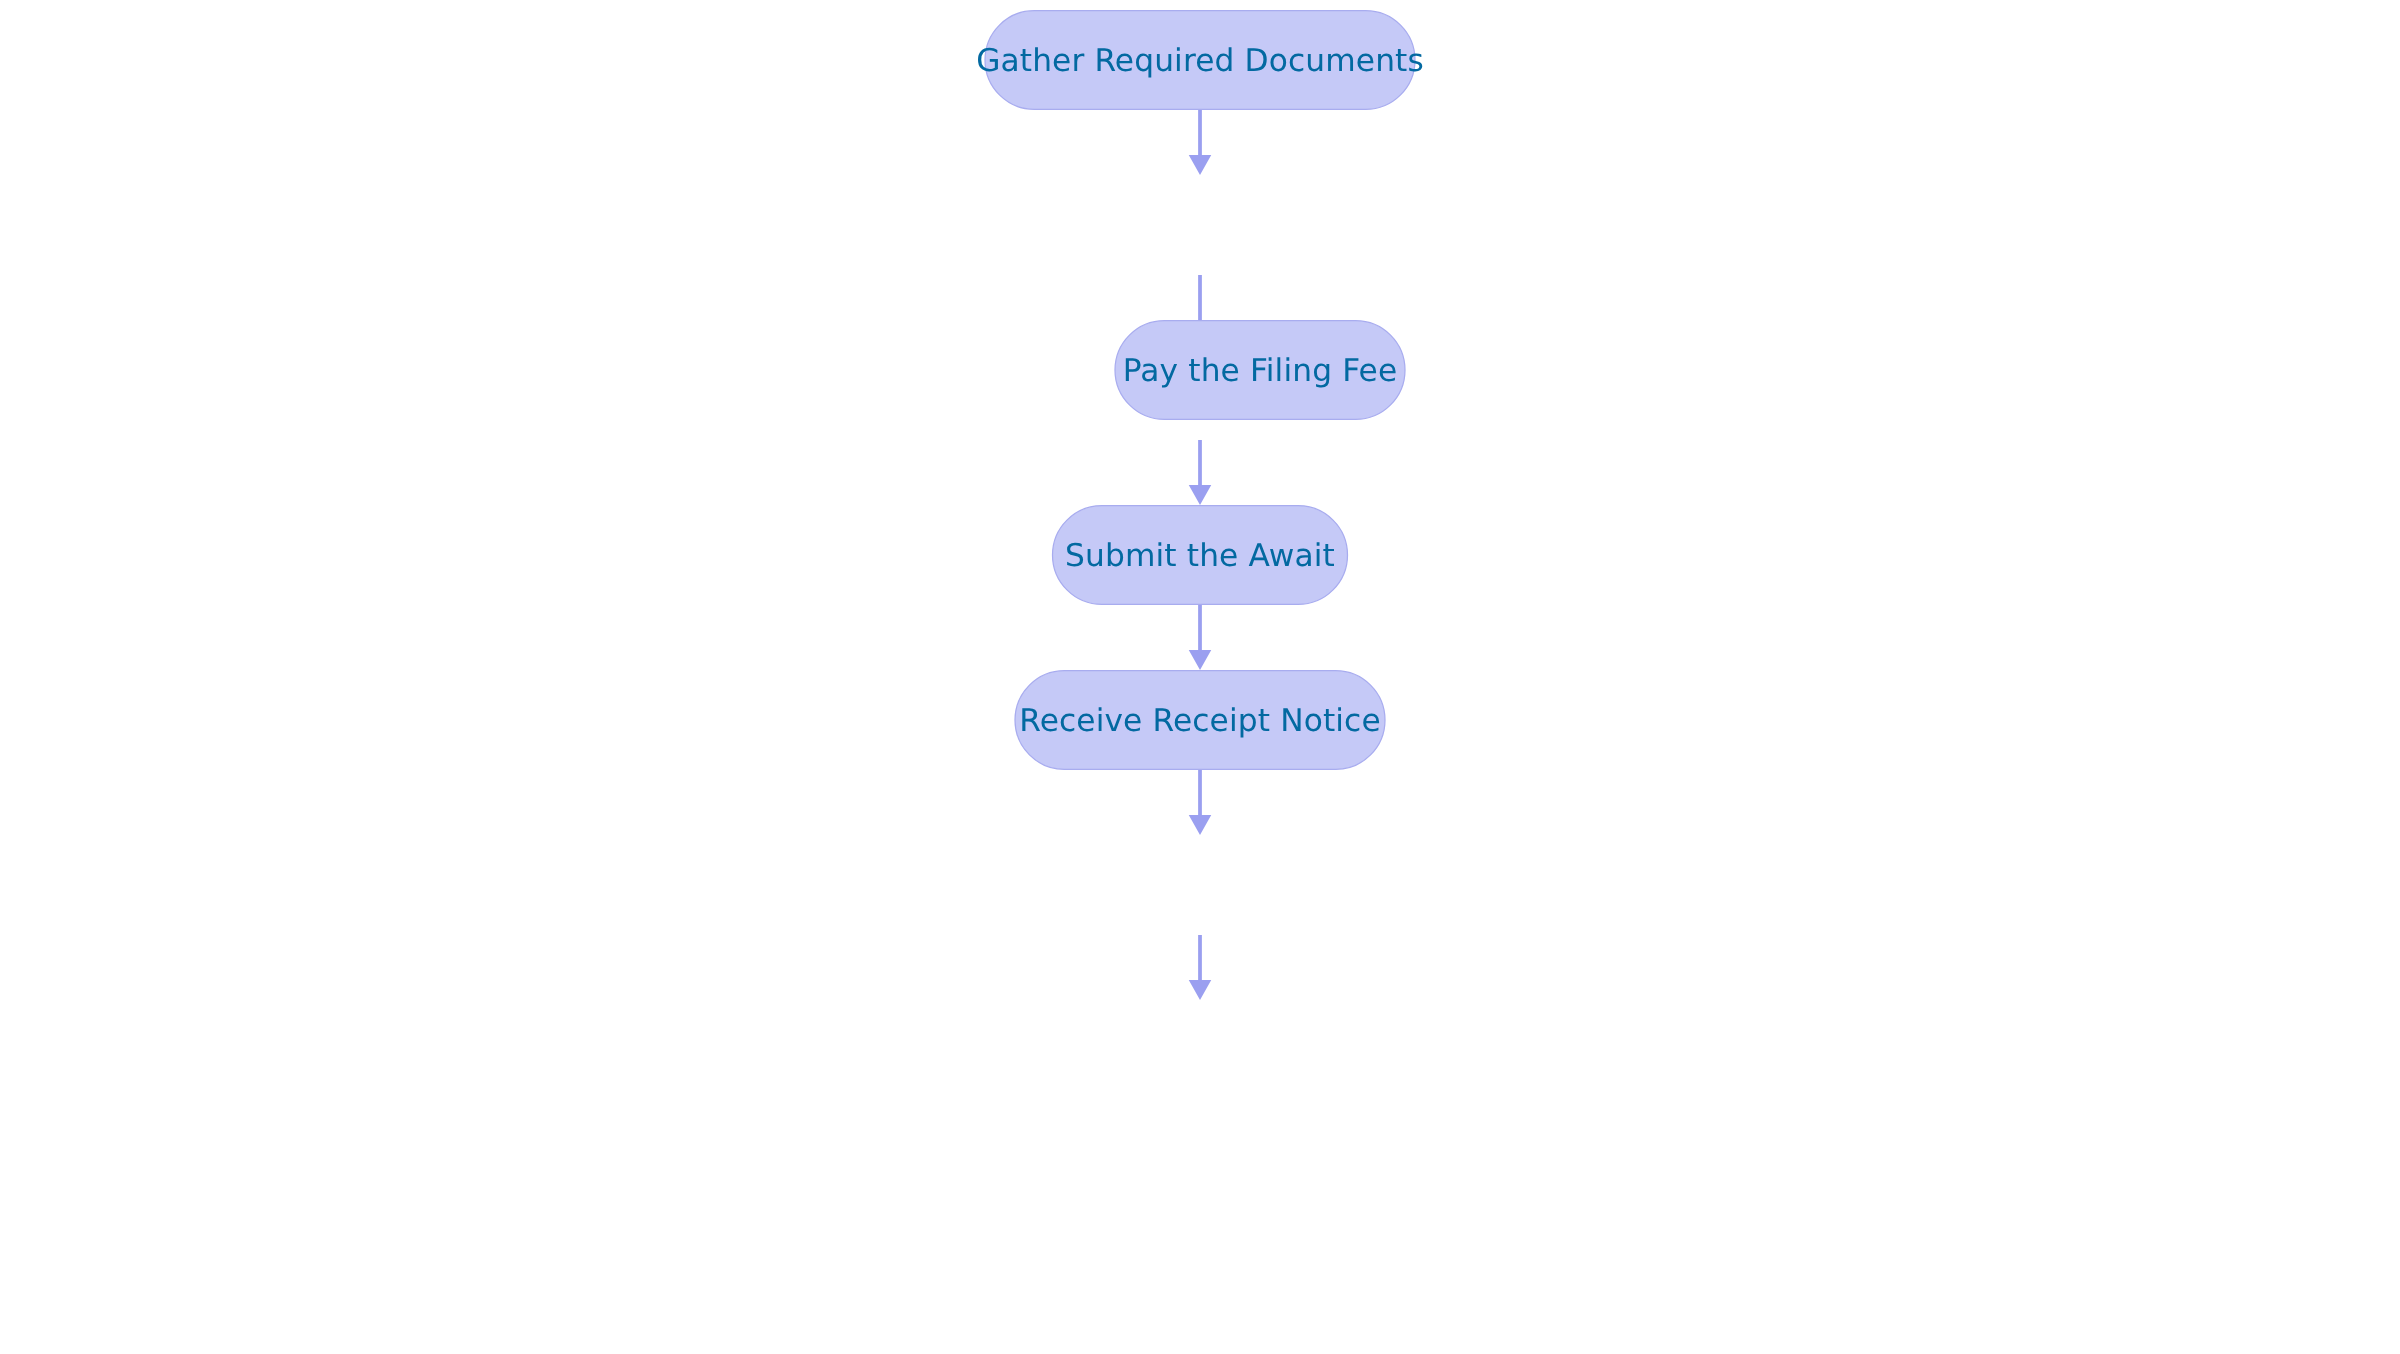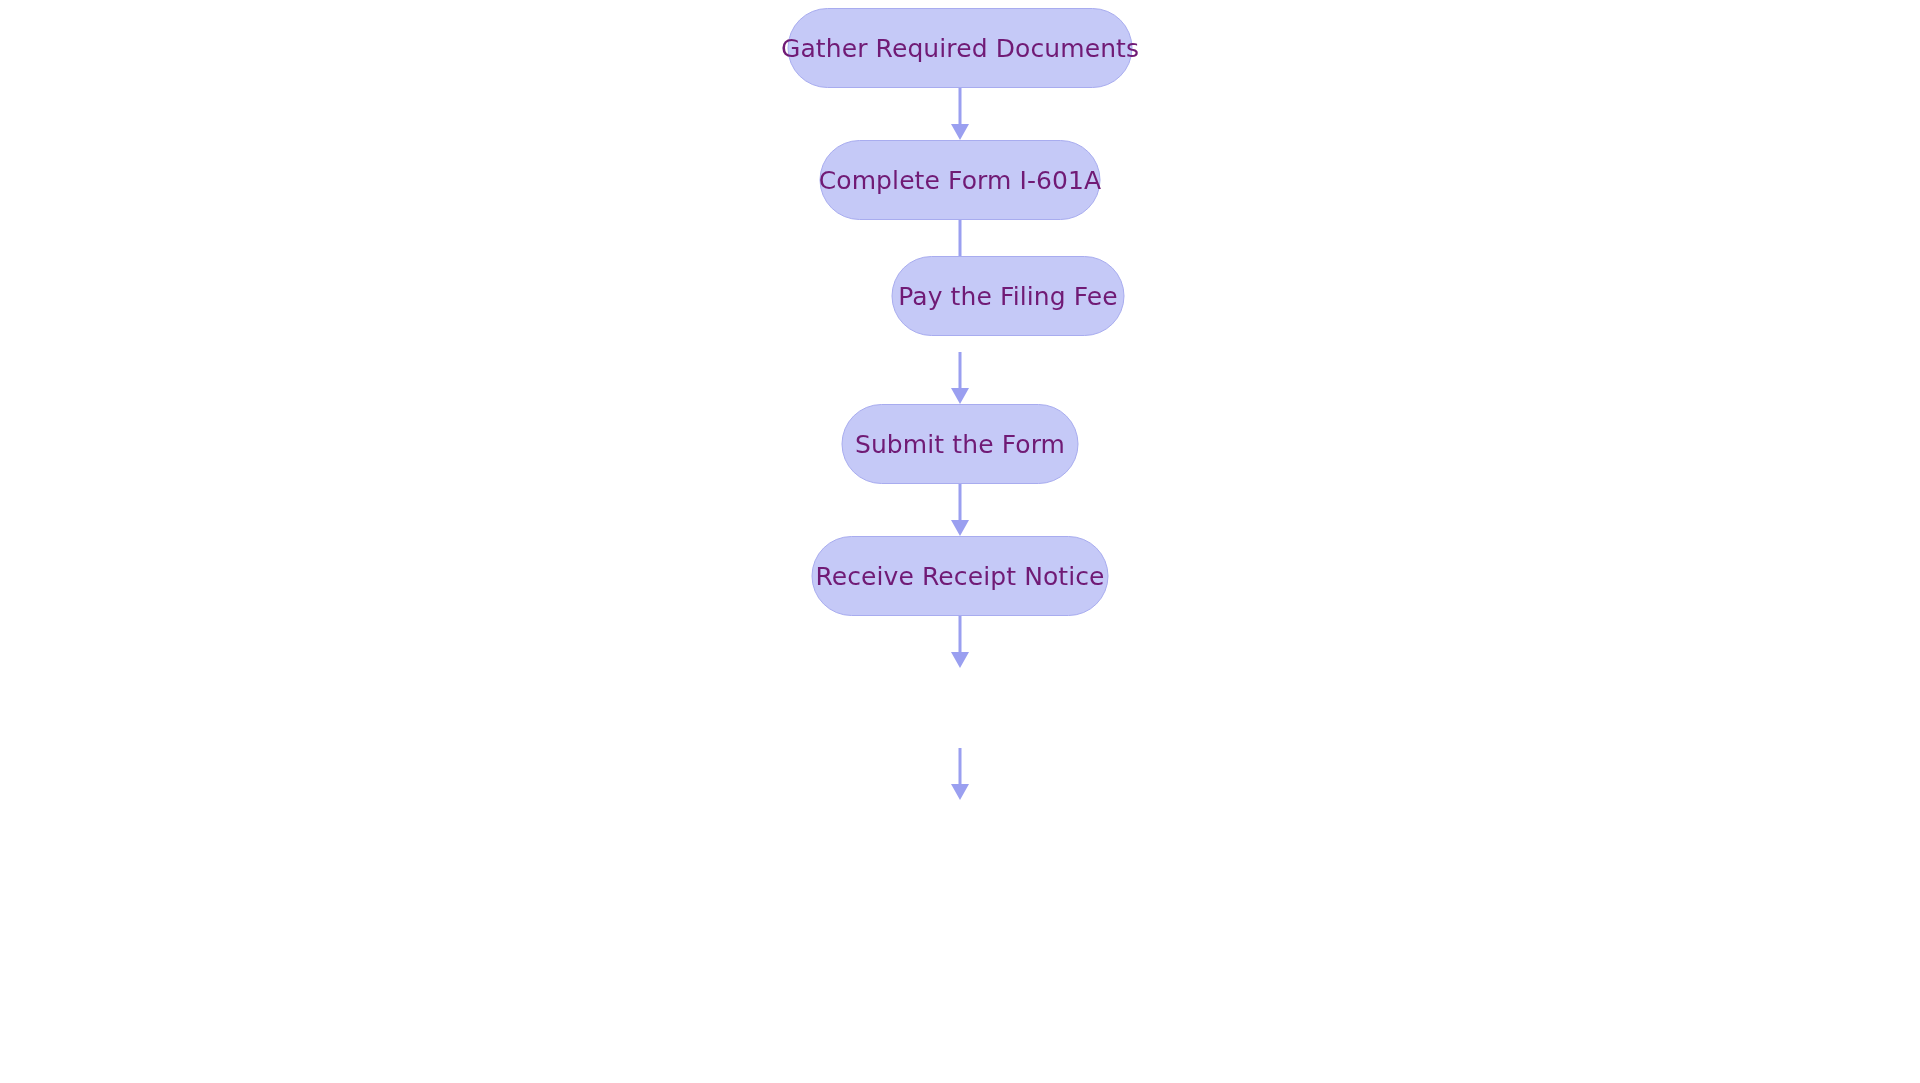--- a/index.html
+++ b/index.html
@@ -45,7 +45,7 @@
   }
 
   .node-label {
-    color: #701a75;
+    color: #0369a1;
     font-family: "DejaVu Sans", sans-serif;
     font-size: 25px;
     font-weight: 400;

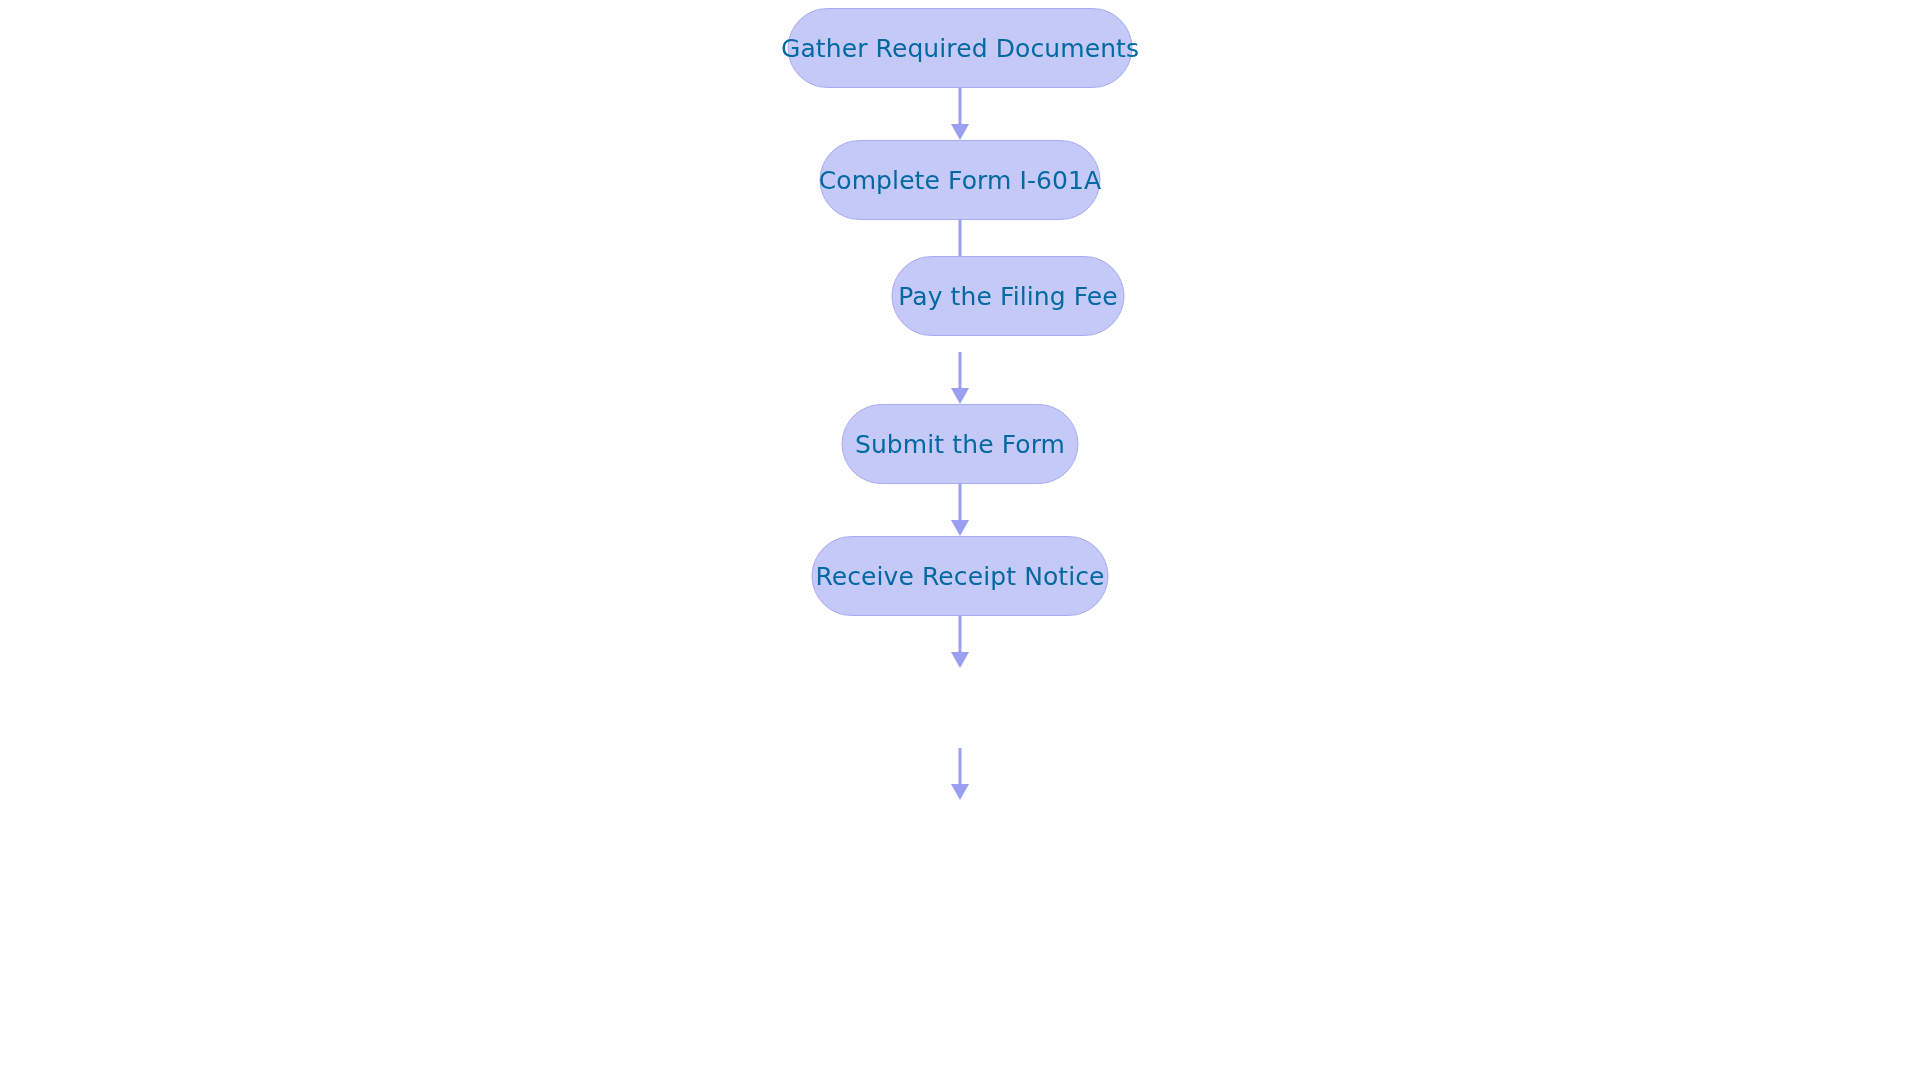--- a/index.html
+++ b/index.html
@@ -115,9 +115,6 @@
       <div class="head"></div>
     </div>
 
-    <div class="node n1">
-      <span class="node-label">Complete Form I-601A</span>
-    </div>
 
     <div class="connector c1">
       <div class="stem"></div>

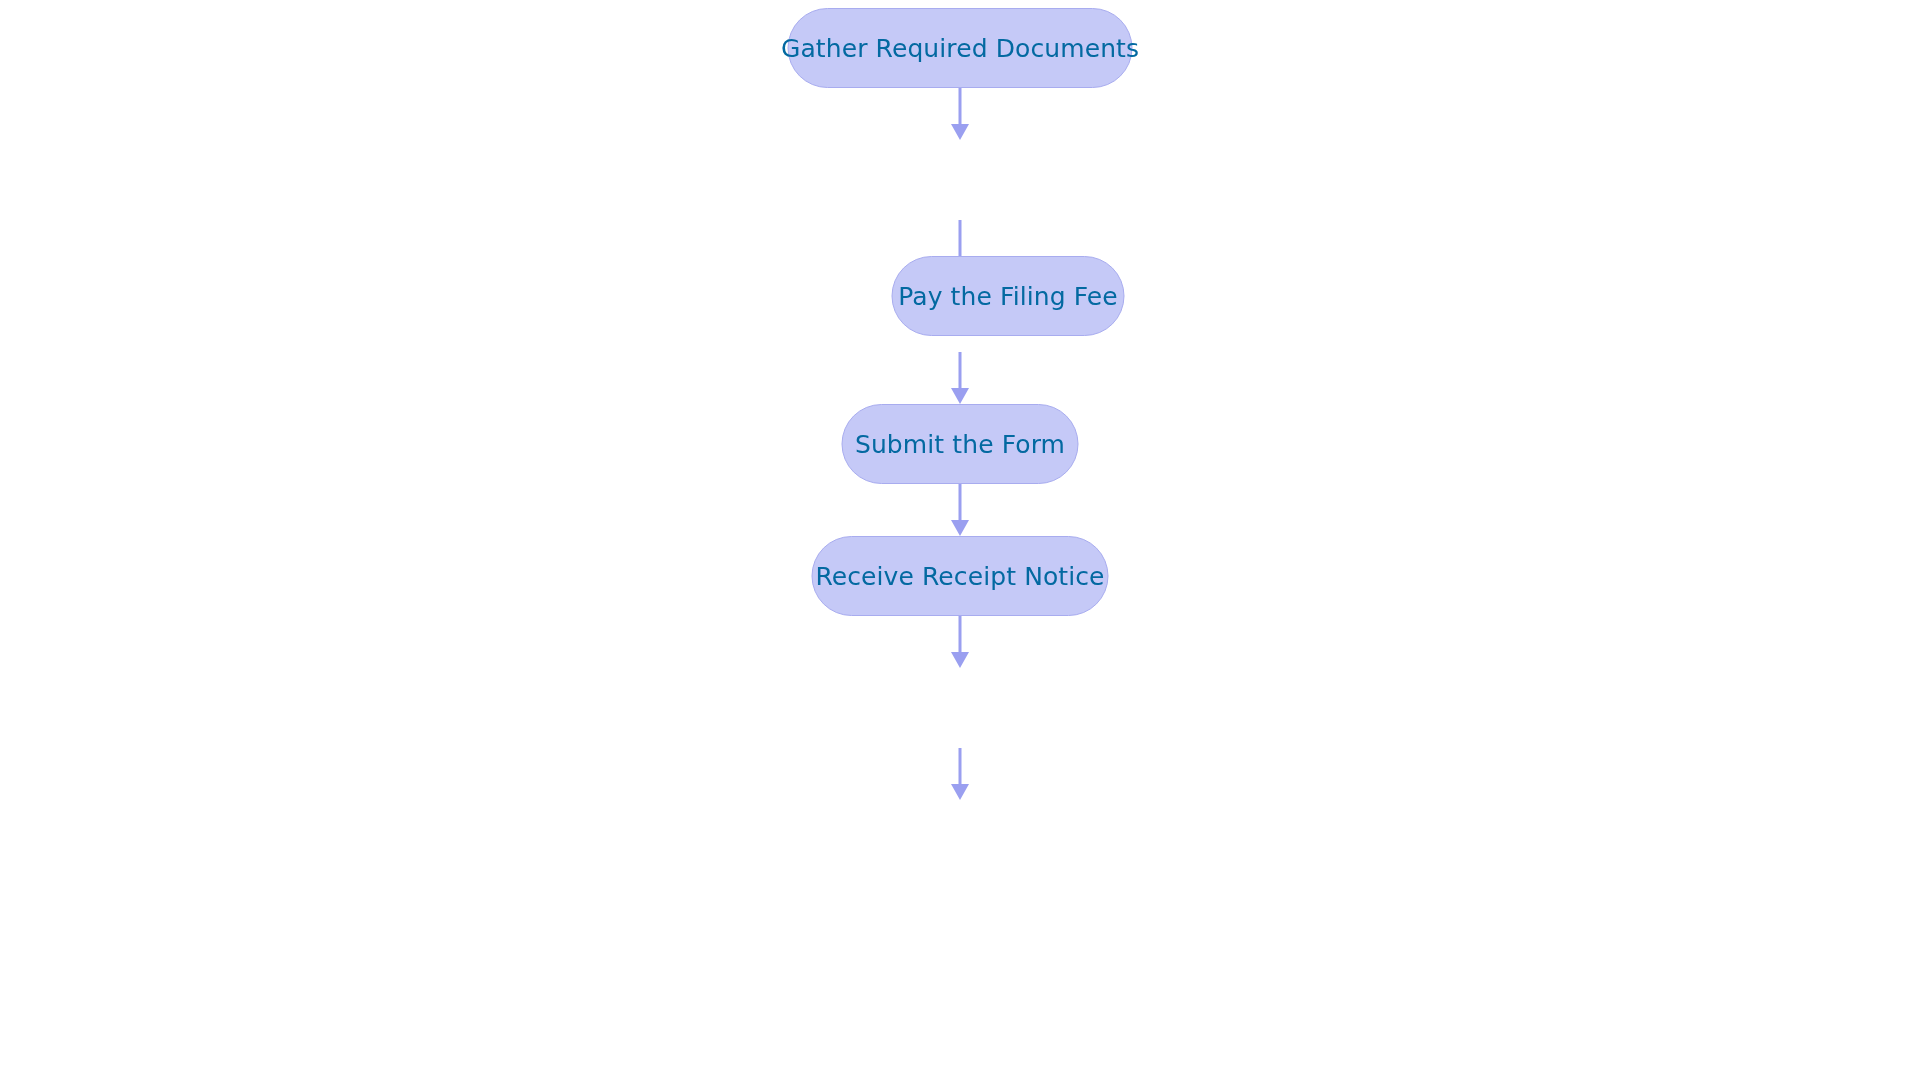--- a/index.html
+++ b/index.html
@@ -131,7 +131,7 @@
     </div>
 
     <div class="node n3">
-      <span class="node-label">Submit the Form</span>
+      <span class="node-label">Submit the Await</span>
     </div>
 
     <div class="connector c3">

